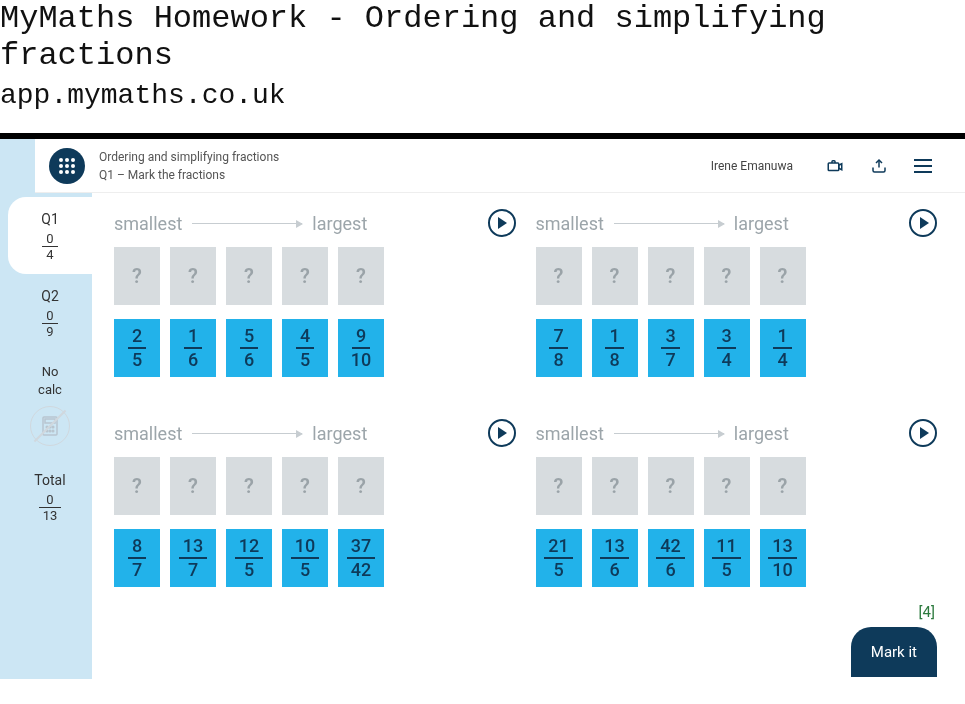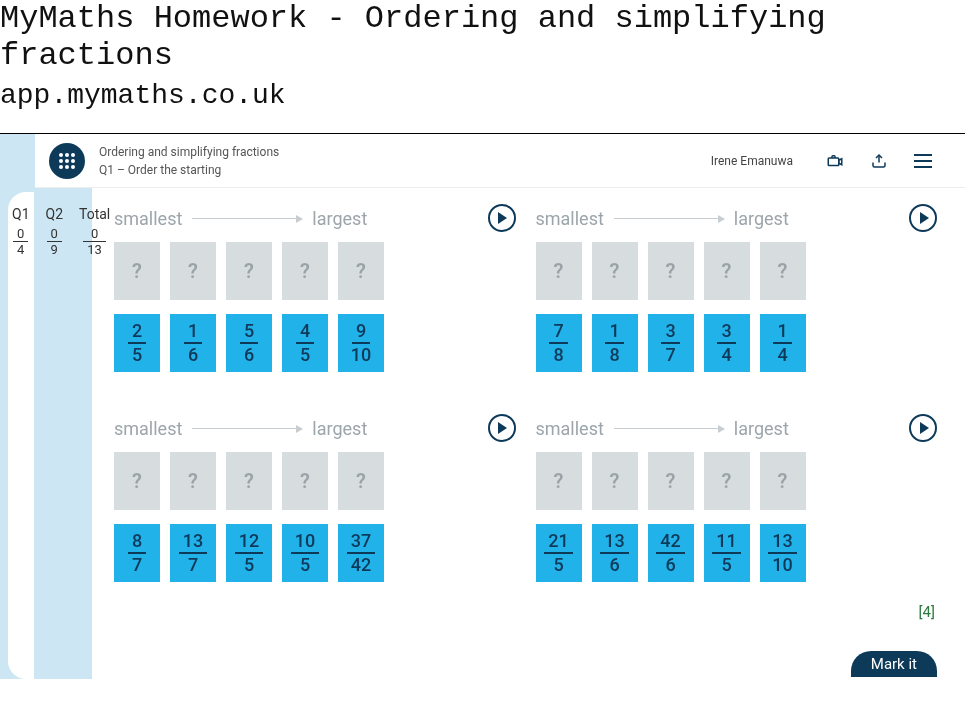--- a/index.html
+++ b/index.html
@@ -9,7 +9,7 @@
 .page-title { font-size: 32px; font-weight: 400; color: #111; margin-bottom: 6px; }
 .page-url { font-size: 28px; font-weight: 400; color: #111; }
 
-.app-wrapper { margin-top: 12px; border-top: 1px solid #000000; background: #cce6f4; display: flex; height: 546px; position: relative; }
+.app-wrapper { margin-top: 12px; border-top: 6px solid #000000; background: #cce6f4; display: flex; height: 546px; position: relative; }
 
 .app-header { position: absolute; top: 0; left: 35px; right: 0; height: 54px; background: #fff; display: flex; align-items: center; padding: 0 20px 0 14px; z-index: 3; border-bottom: 1px solid #eee; }
 .logo { width: 36px; height: 36px; border-radius: 50%; background: #0e3a5a; display: flex; align-items: center; justify-content: center; flex-shrink: 0; }

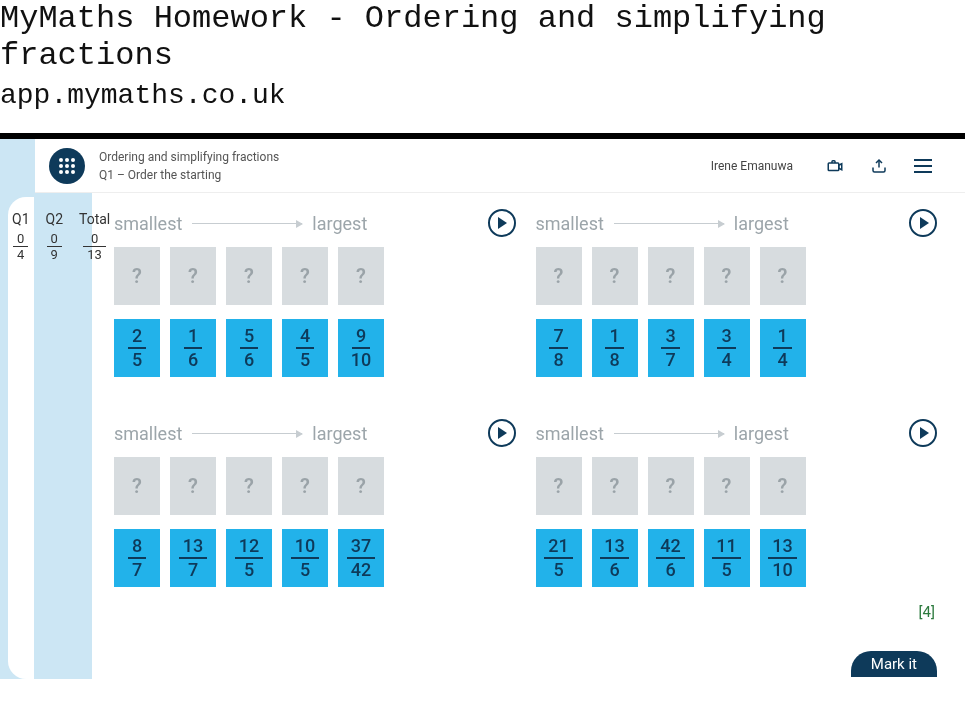--- a/index.html
+++ b/index.html
@@ -87,7 +87,7 @@
       </div>
     <div class="header-titles">
       <div class="line1">Ordering and simplifying fractions</div>
-      <div class="line2">Q1 – Order the starting</div>
+      <div class="line2">Q1 – Mark the fractions</div>
     </div>
     <div class="header-spacer"></div>
     <div class="username">Irene Emanuwa</div>

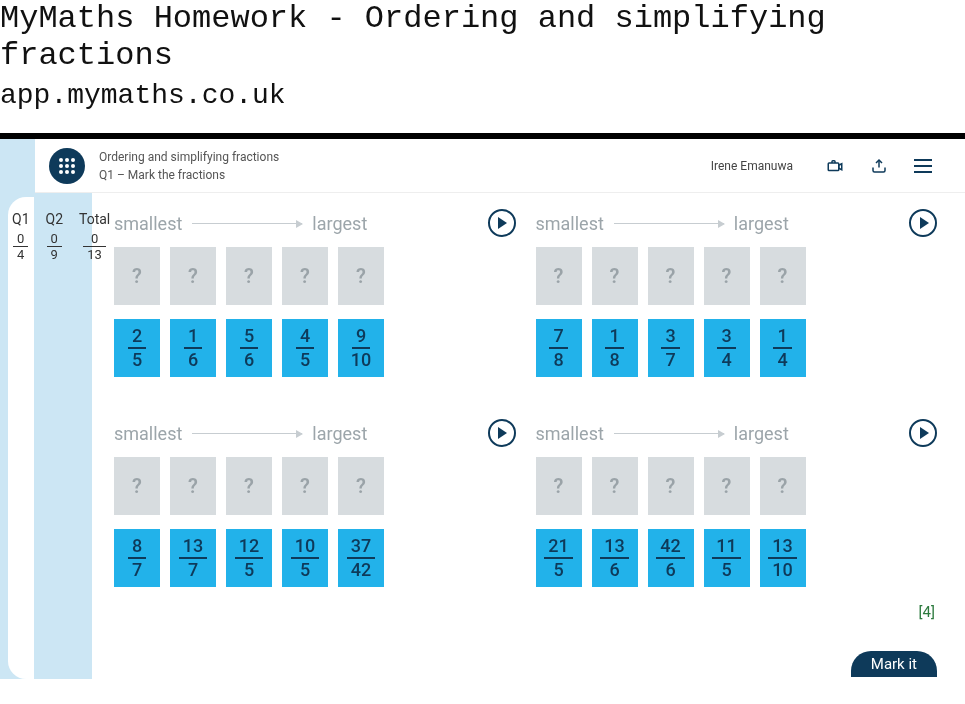--- a/index.html
+++ b/index.html
@@ -25,7 +25,7 @@
 .hamburger { display: flex; flex-direction: column; gap: 4px; }
 .hamburger span { display: block; width: 18px; height: 2px; background: #0e3a5a; }
 
-.sidebar { width: 92px; background: #cce6f4; padding-top: 58px; display: flex; flex-direction: row; z-index: 2; position: relative; }
+.sidebar { width: 92px; background: #cce6f4; padding-top: 58px; display: flex; flex-direction: column; z-index: 2; position: relative; }
 .side-tab { text-align: center; padding: 14px 4px 12px; font-size: 14px; color: #333; position: relative; border-radius: 18px 0 0 18px; margin-left: 8px; }
 .side-tab.active { background: #fff; }
 .side-tab .label { display: block; margin-bottom: 4px; }

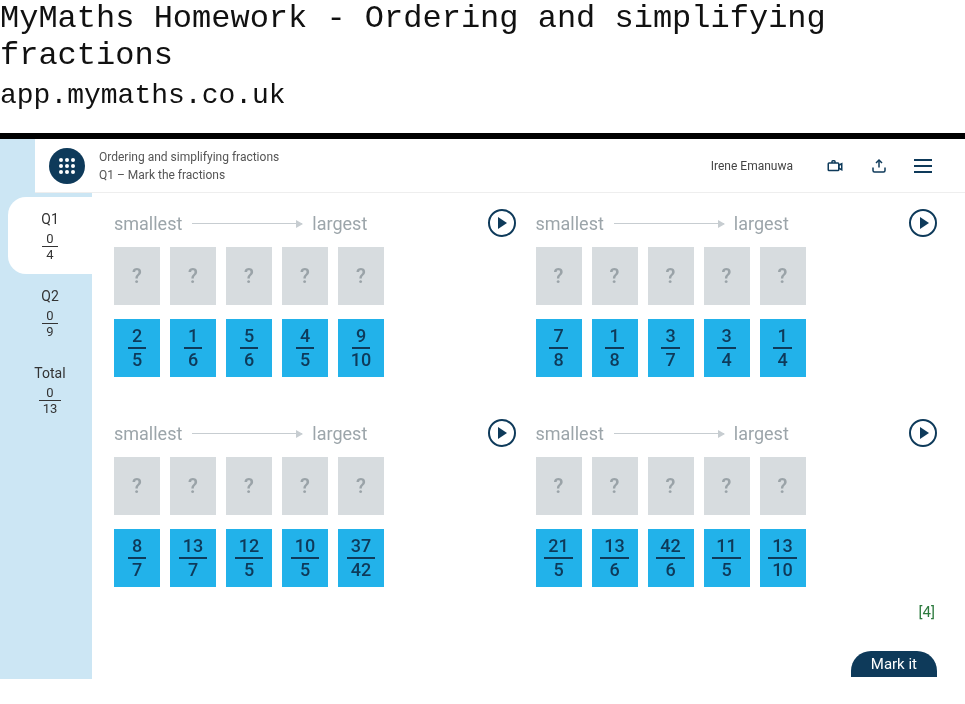--- a/index.html
+++ b/index.html
@@ -130,6 +130,22 @@
       </span>
     </div>
     <div class="side-tab">
+      <span class="label small">No</span>
+      <span class="label small">calc</span>
+      <div class="calc-icon-circle">
+        <svg width="18" height="22" viewBox="0 0 18 22" fill="none" stroke="currentColor" stroke-width="1.5">
+            <rect x="2" y="2" width="14" height="18" rx="1"></rect>
+            <rect x="4" y="4" width="10" height="4"></rect>
+            <circle cx="6" cy="12" r="0.8" fill="currentColor"></circle>
+            <circle cx="9" cy="12" r="0.8" fill="currentColor"></circle>
+            <circle cx="12" cy="12" r="0.8" fill="currentColor"></circle>
+            <circle cx="6" cy="16" r="0.8" fill="currentColor"></circle>
+            <circle cx="9" cy="16" r="0.8" fill="currentColor"></circle>
+            <circle cx="12" cy="16" r="0.8" fill="currentColor"></circle>
+          </svg>
+      </div>
+    </div>
+    <div class="side-tab">
       <span class="label">Total</span>
       <span class="score">
         <span class="num">0</span>

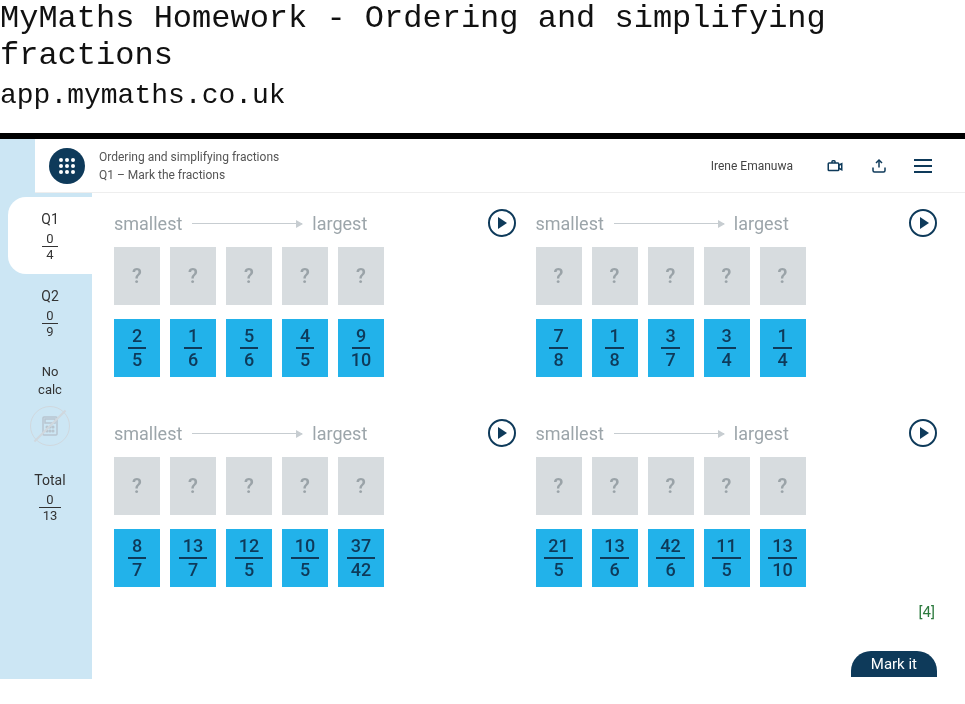--- a/index.html
+++ b/index.html
@@ -59,7 +59,7 @@
 .frac-tile .d { padding: 1px 4px 0; line-height: 1.1; }
 
 .marks { position: absolute; right: 30px; bottom: 58px; color: #2d7a3e; font-size: 15px; }
-.markit { position: absolute; right: 28px; bottom: 2px; background: #0e3a5a; color: #fff; padding: 4px 20px; border-radius: 20px 20px 0 0; font-size: 15px; cursor: pointer; }
+.markit { position: absolute; right: 28px; bottom: 2px; background: #0e3a5a; color: #fff; padding: 16px 20px; border-radius: 20px 20px 0 0; font-size: 15px; cursor: pointer; }
 </style>
 </head>
 <body>

